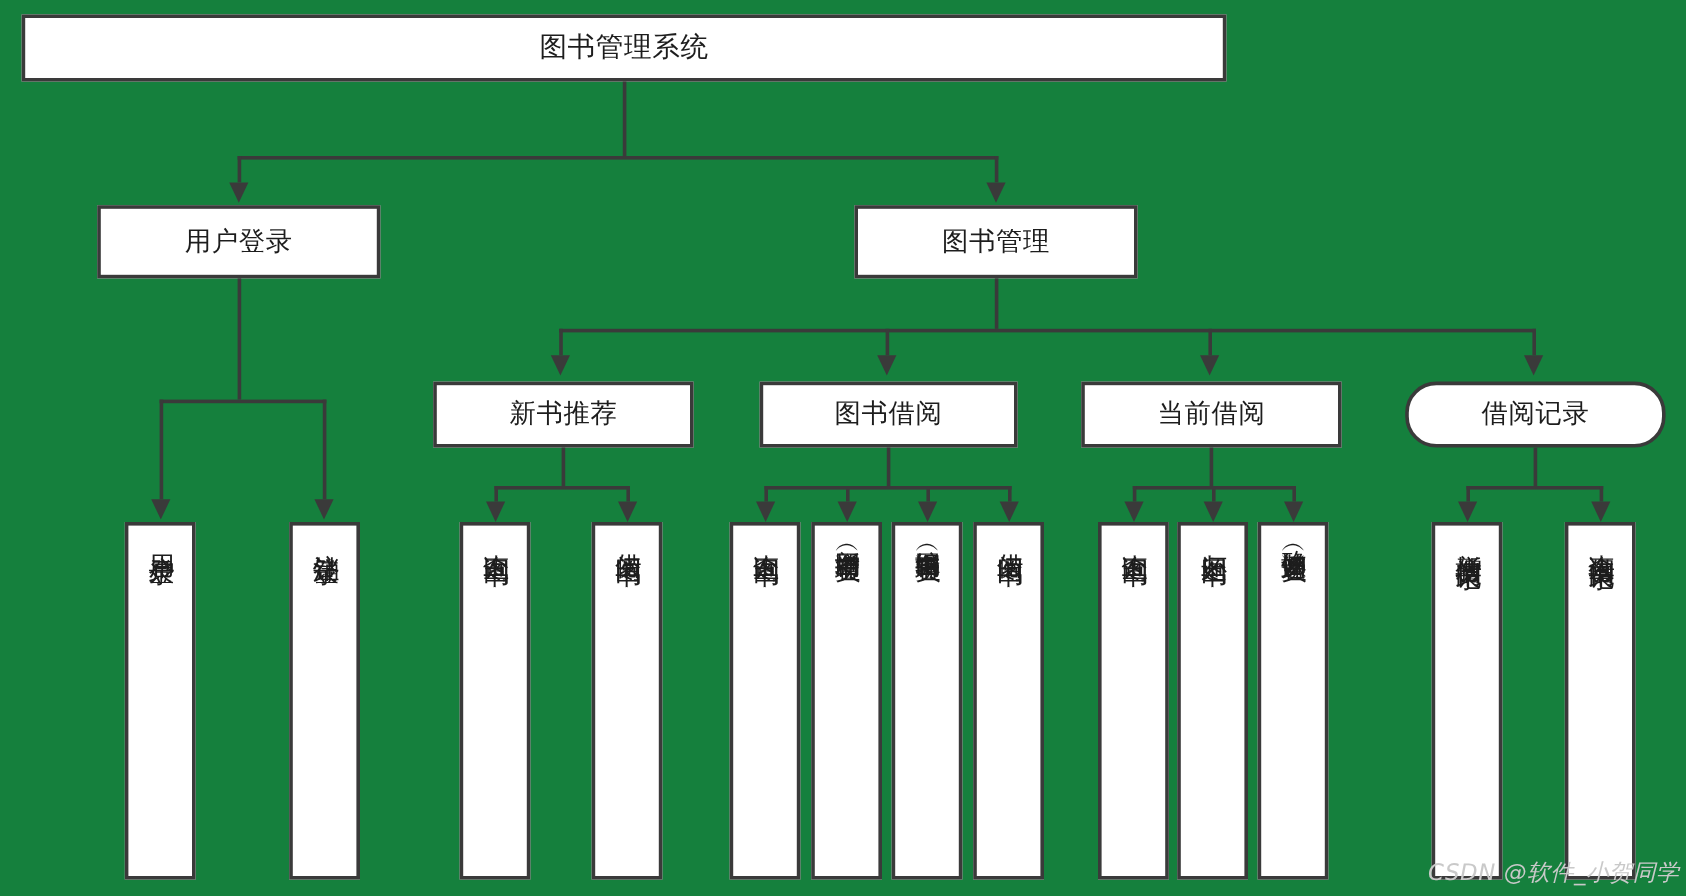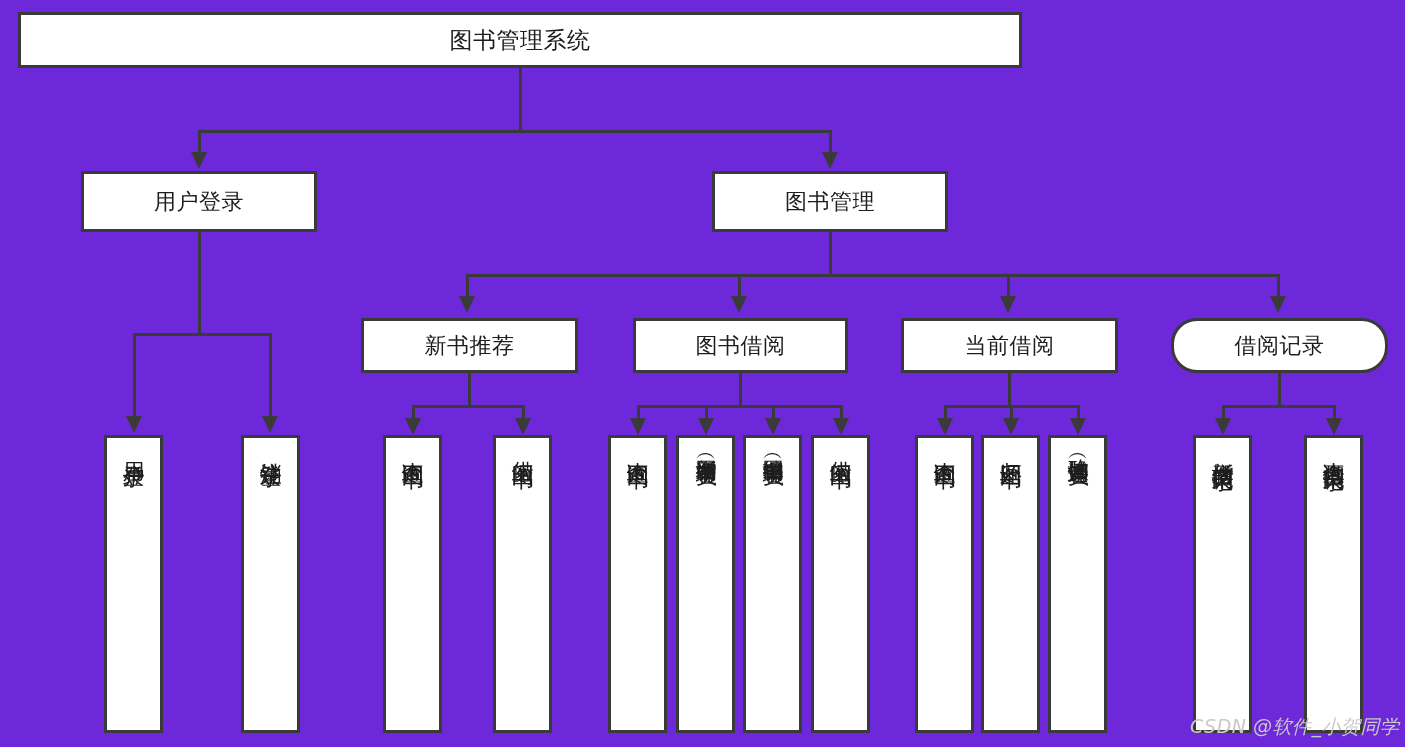--- a/index.html
+++ b/index.html
@@ -11,7 +11,7 @@
     position:relative;
     width:1405px;
     height:747px;
-    background:#6d28d9;
+    background:#15803d;
     overflow:hidden;
   }
   

